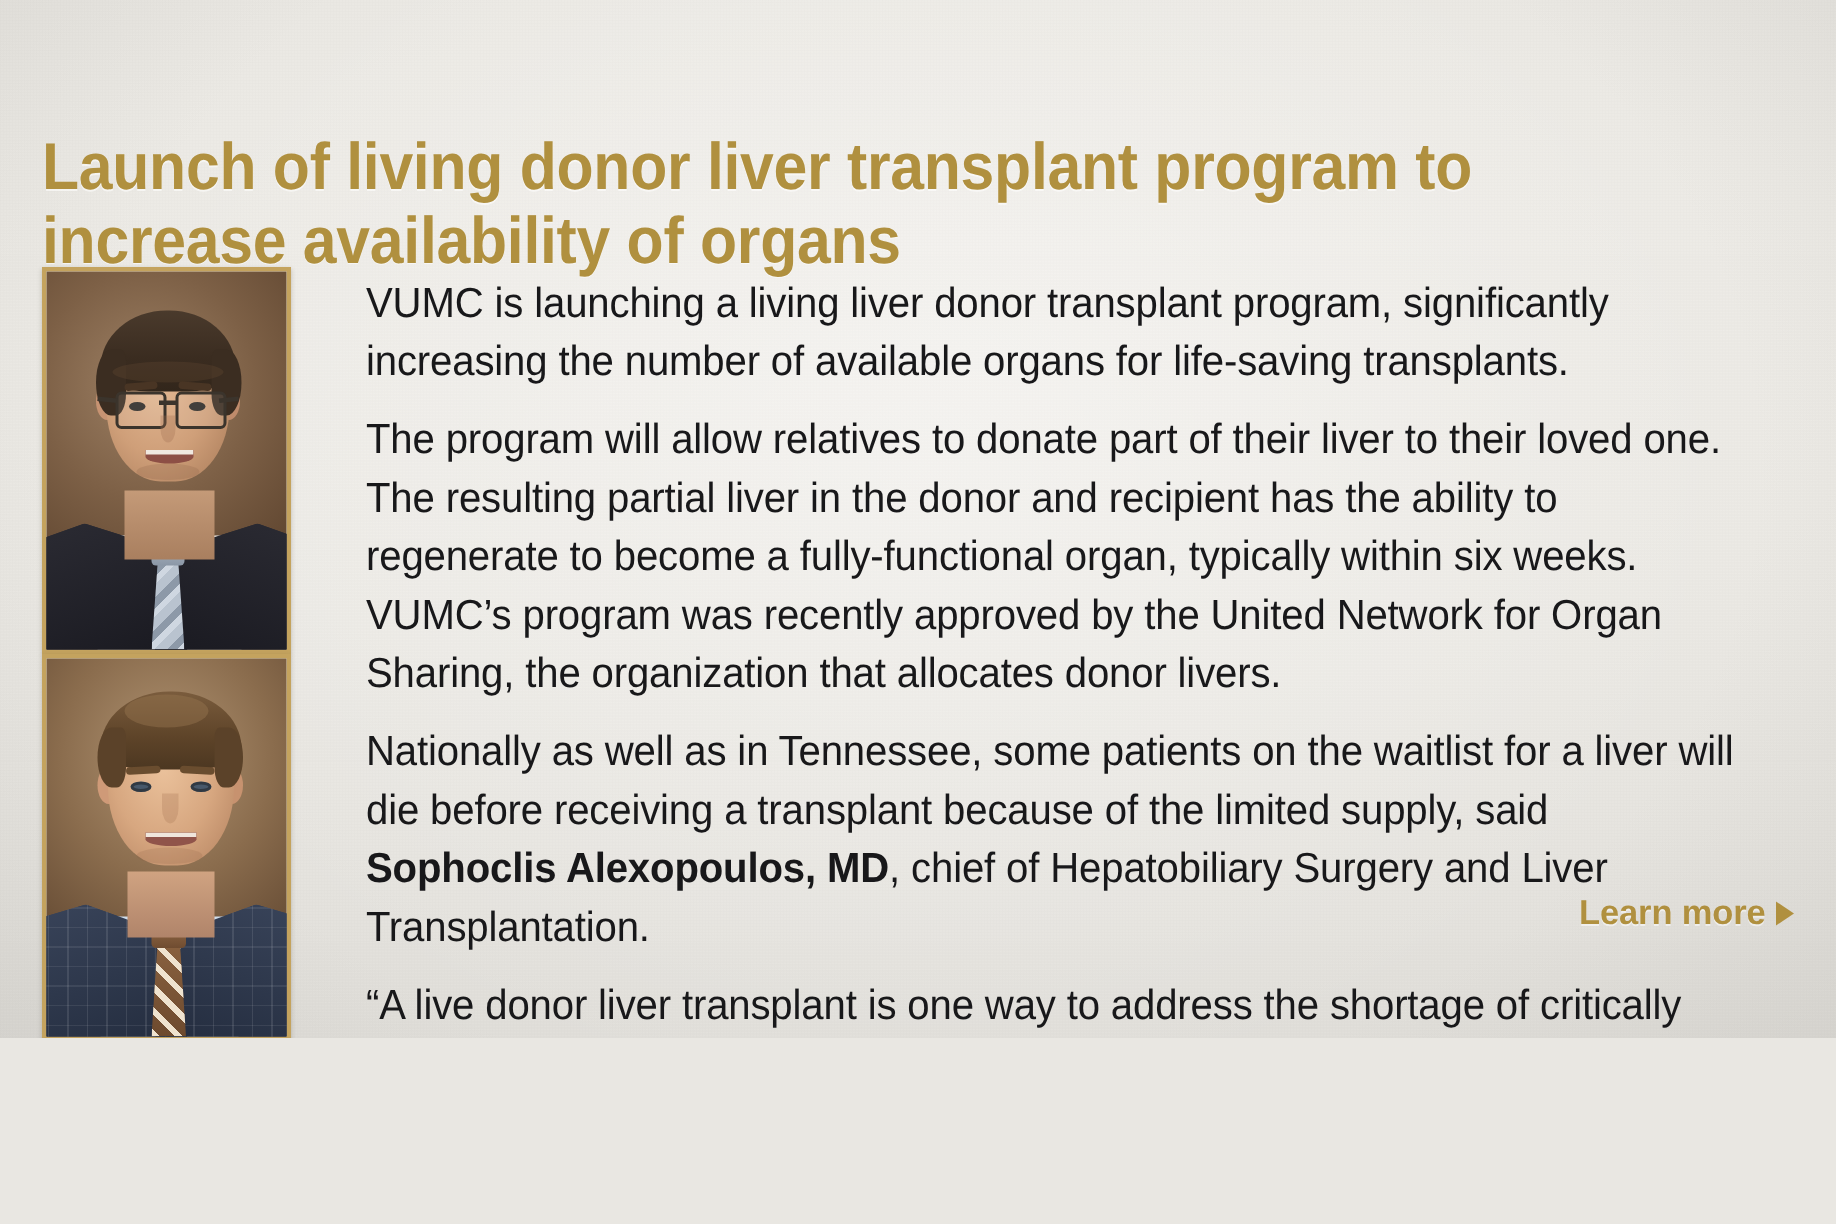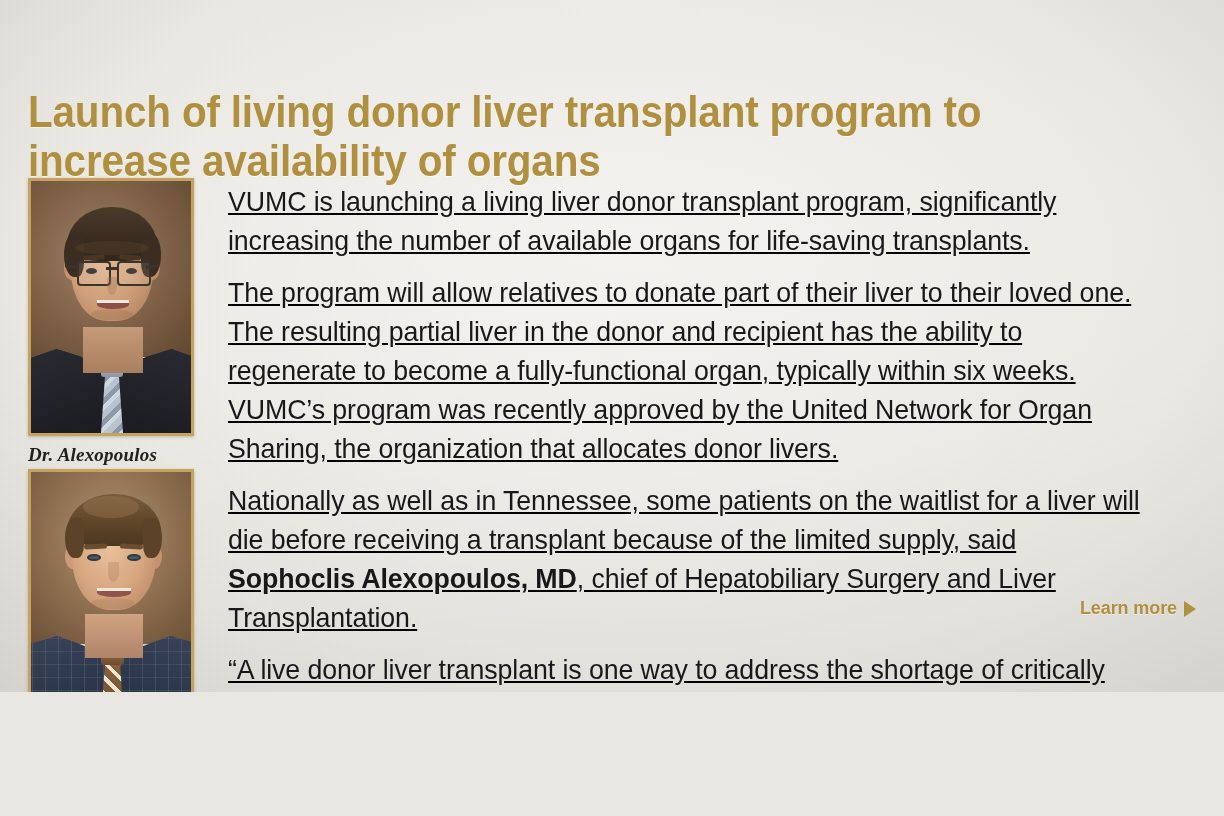--- a/index.html
+++ b/index.html
@@ -223,10 +223,9 @@
   
   .body-col {
     position: absolute;
-    left: 228px;
+    left: 244px;
     top: 182px;
     width: 964px;
-    text-decoration: underline;
   }
   .para {
     color: #18181a;

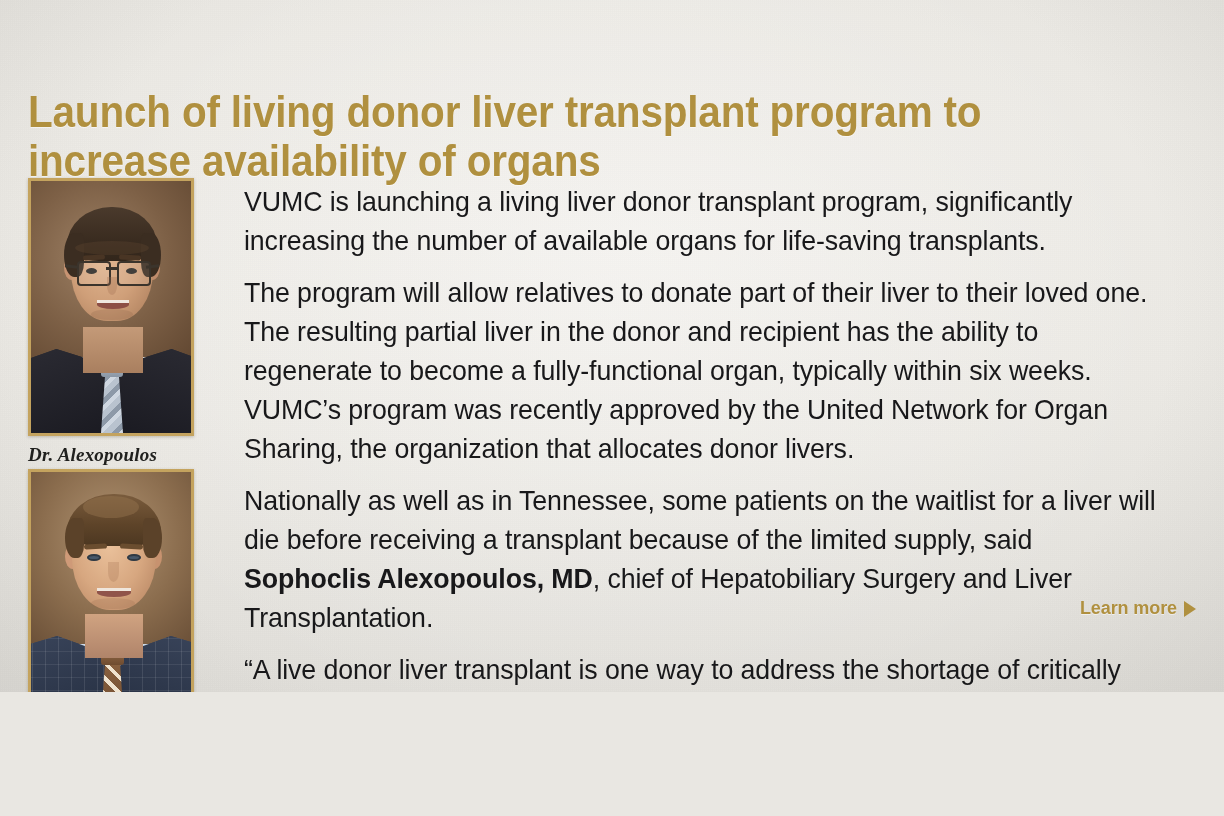--- a/index.html
+++ b/index.html
@@ -321,7 +321,6 @@
         <div class="chin-sh"></div>
       </div>
     </div>
-    <div class="caption">Dr. Alexopoulos</div>
 
     <div class="photo-frame two">
       <div class="portrait pb">

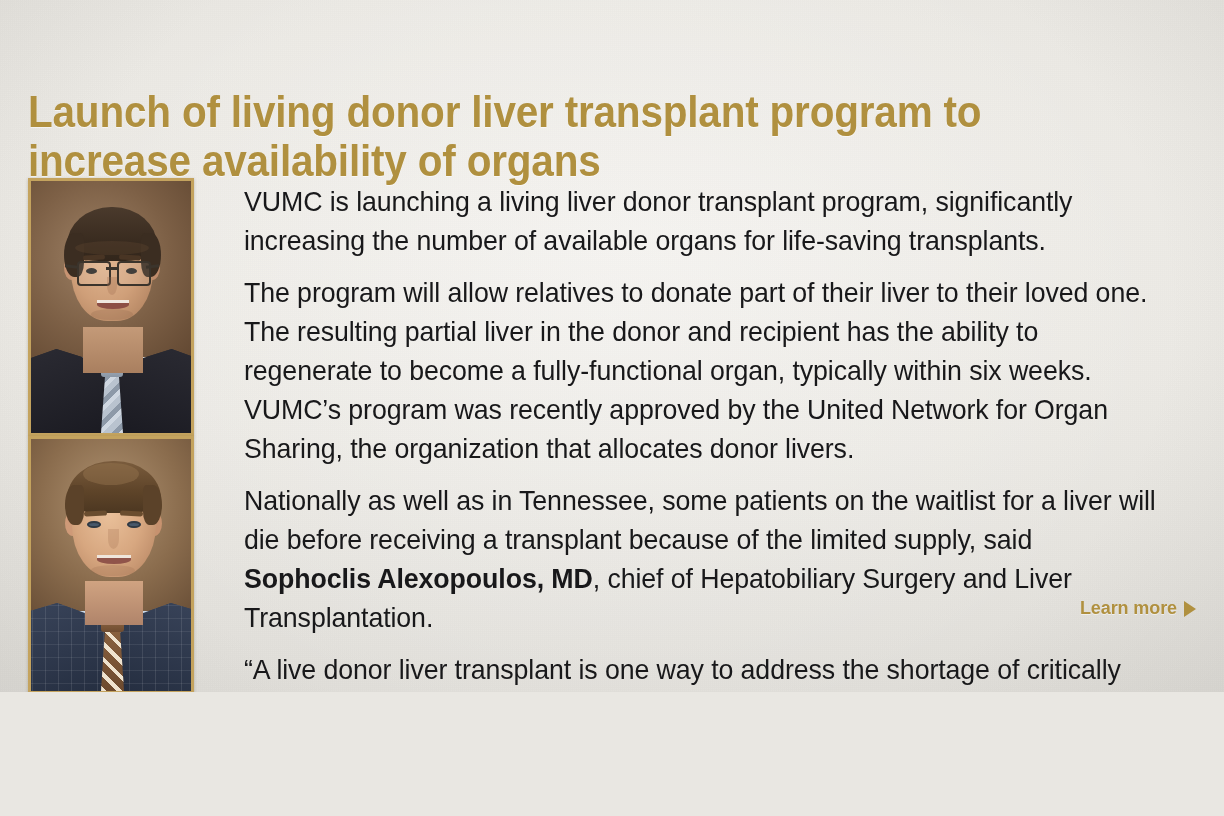--- a/index.html
+++ b/index.html
@@ -251,7 +251,7 @@
     color: #b0903f;
     font-family: "Liberation Sans Narrow", "Liberation Sans", sans-serif;
     font-weight: 700;
-    font-size: 18px;
+    font-size: 23px;
     line-height: 23px;
     letter-spacing: -0.1px;
     cursor: pointer;

